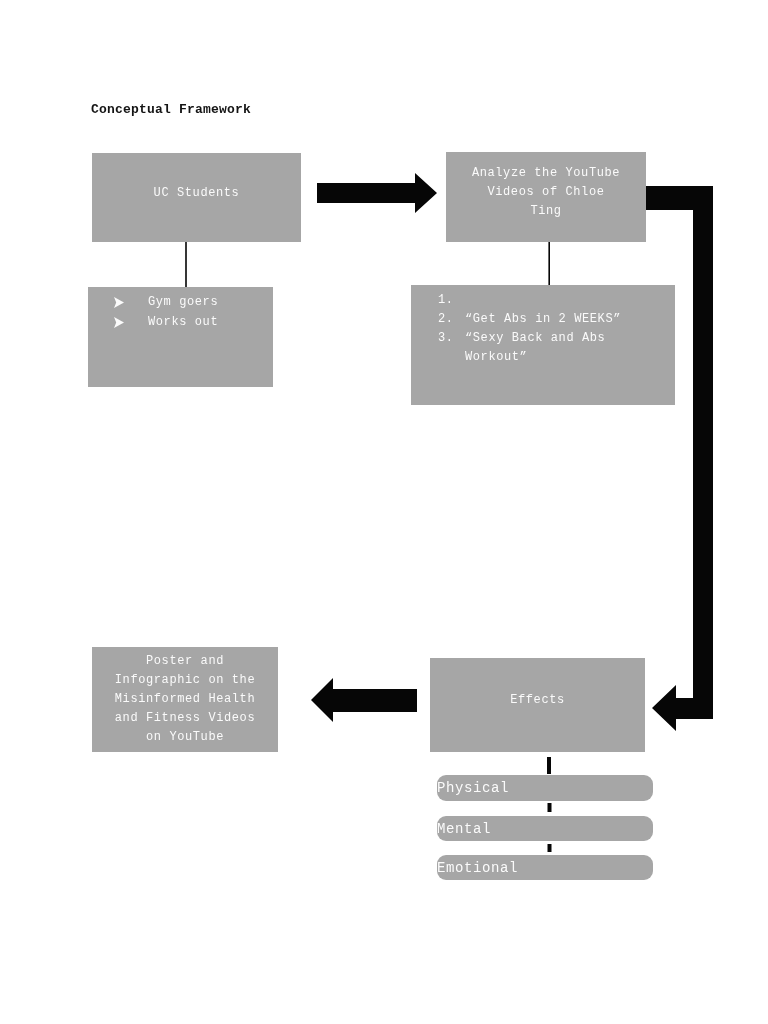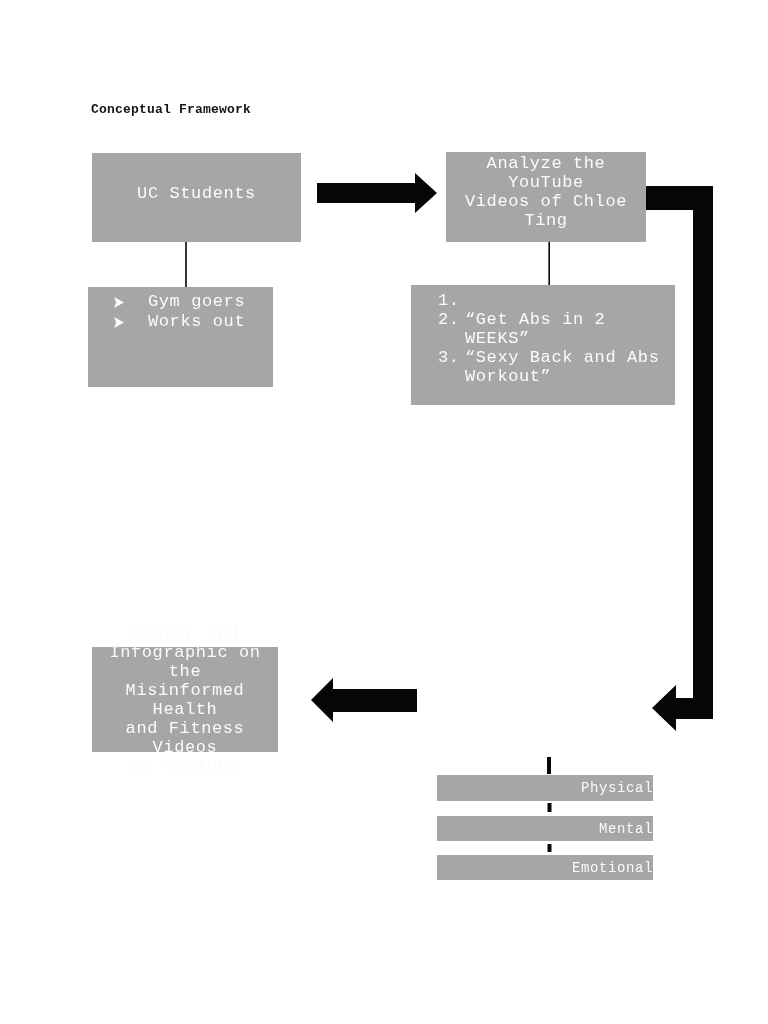--- a/index.html
+++ b/index.html
@@ -21,7 +21,7 @@
   }
   .gbox{
     position:absolute;background:var(--box-fill);
-    color:var(--box-text);font-size:17px;letter-spacing:0.6px;
+    color:var(--box-text);font-size:12px;letter-spacing:0.6px;
     box-sizing:border-box;
   }
   .flexcenter{display:flex;align-items:center;justify-content:center;text-align:center;}

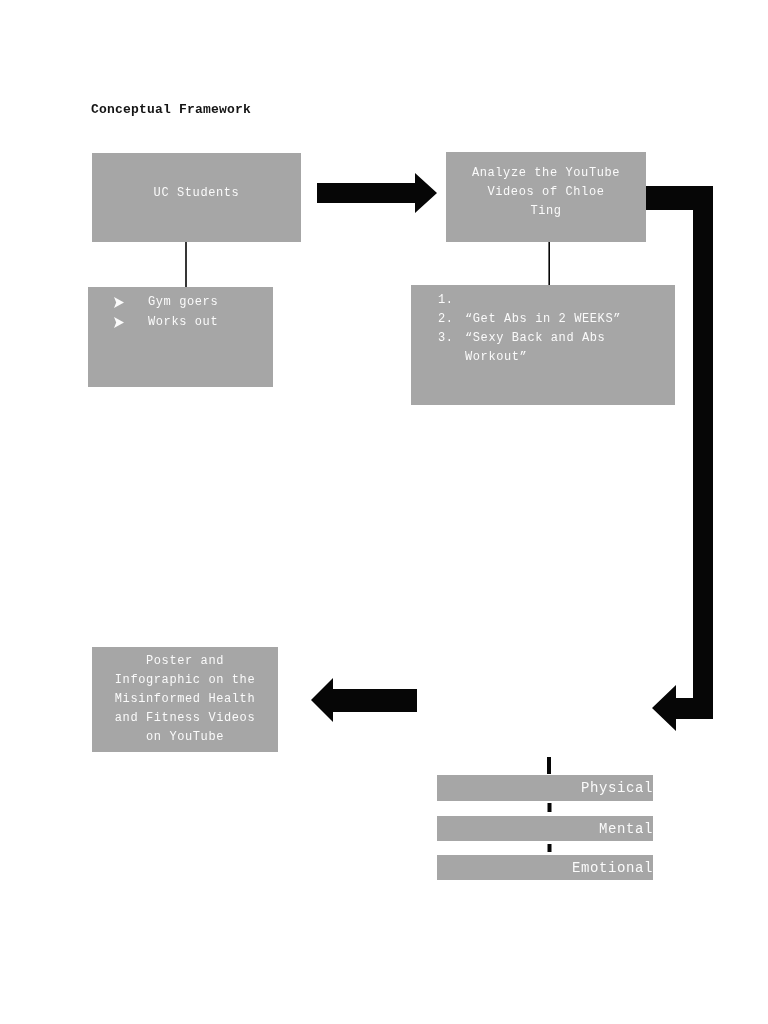--- a/index.html
+++ b/index.html
@@ -120,6 +120,9 @@
 on YouTube</span>
   </div>
 
+  <div class="gbox flexcenter" id="box-effects">
+    <span>Effects</span>
+  </div>
 
   <div class="gbar" id="bar-physical">
     <span>Physical</span>

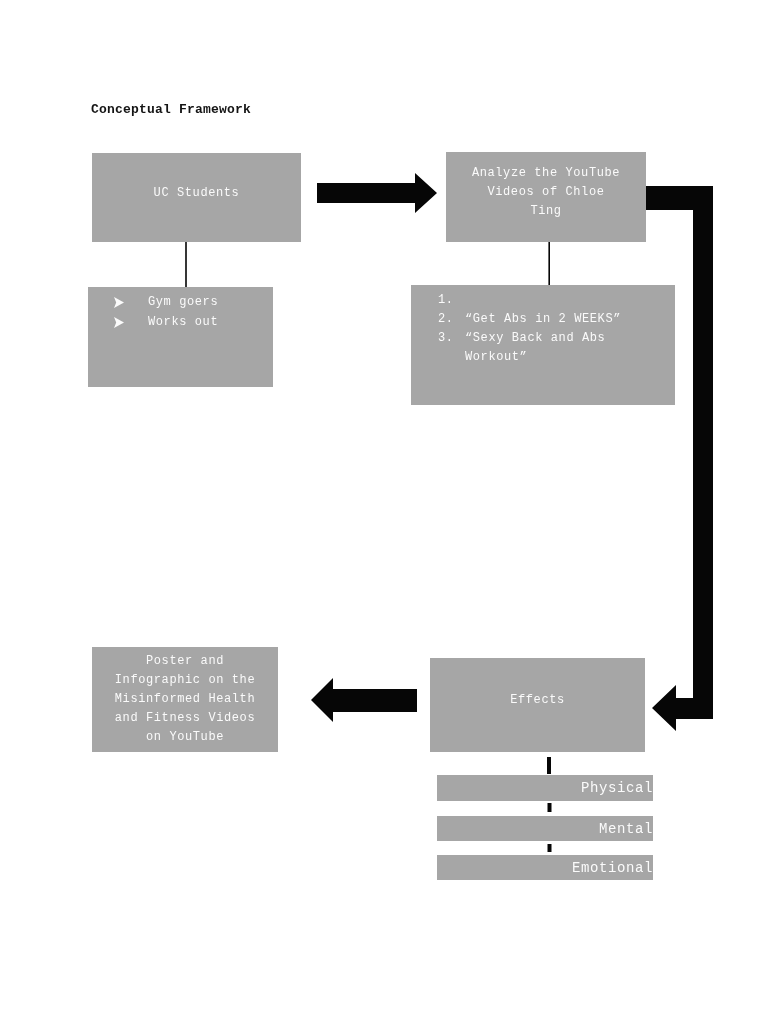--- a/index.html
+++ b/index.html
@@ -47,7 +47,7 @@
     position:absolute;left:437px;width:216px;height:26px;
     background:var(--box-fill);color:var(--box-text);
     font-size:14px;letter-spacing:0.6px;
-    display:flex;align-items:center;justify-content:flex-end;
+    display:flex;align-items:center;justify-content:flex-start;border-radius:9px;
   }
   #bar-physical{top:775px;}
   #bar-mental{top:816px;height:25px;}

